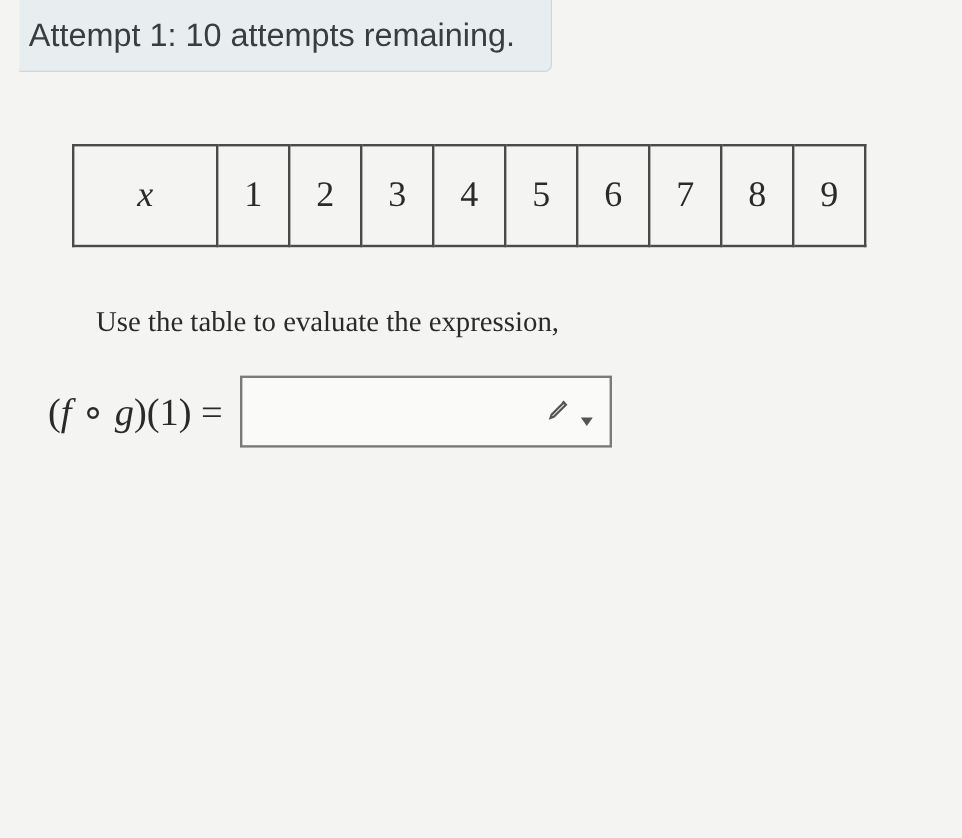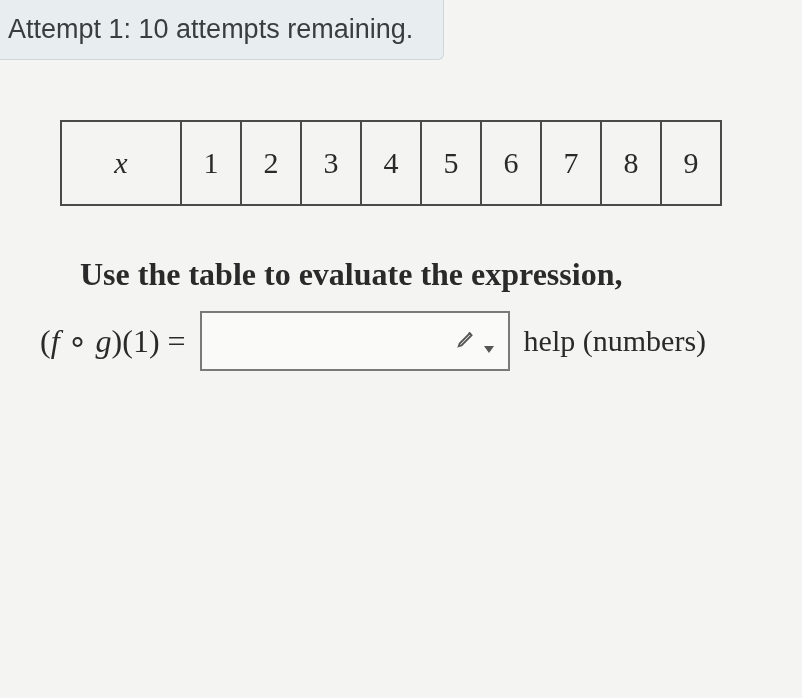--- a/index.html
+++ b/index.html
@@ -24,7 +24,7 @@
     font-family: -apple-system, Helvetica, Arial, sans-serif;
     font-size: 27px;
     color: #3a3d3f;
-    margin-left: 0;
+    margin-left: 16px;
   }
   .content {
     padding: 60px 20px 0 40px;

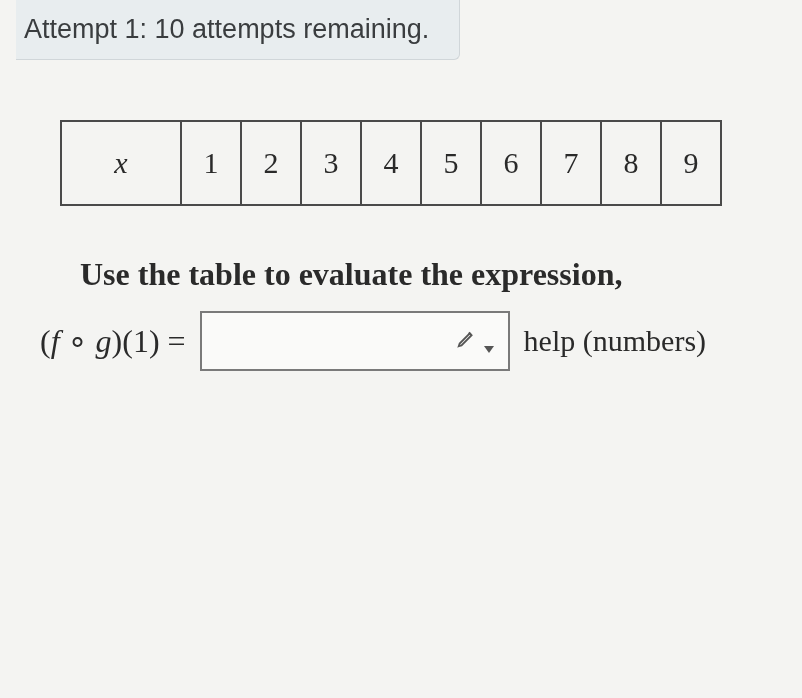--- a/index.html
+++ b/index.html
@@ -55,11 +55,10 @@
     padding-left: 0;
   }
   .prompt-text {
-    font-size: 32px;
+    font-size: 24px;
     font-family: Georgia, 'Times New Roman', serif;
     margin-left: 40px;
-    margin-bottom: 18px;
-    font-weight: bold;
+    margin-bottom: 30px;
   }
   .answer-line {
     display: flex;

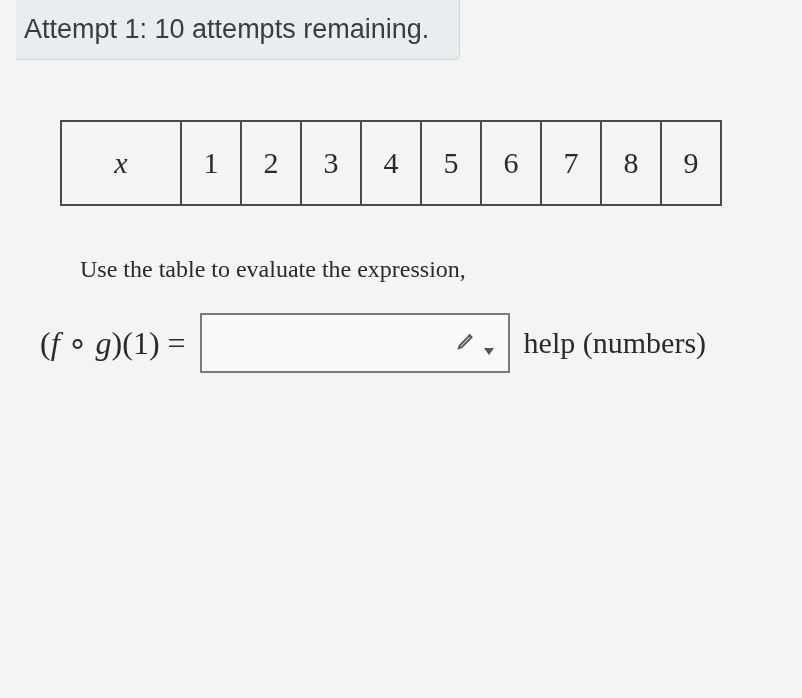--- a/index.html
+++ b/index.html
@@ -143,7 +143,6 @@
         </span>
         <span class="caret-down"></span>
       </span>
-      <span class="help-link">help (numbers)</span>
     </div>
   </div>
 

